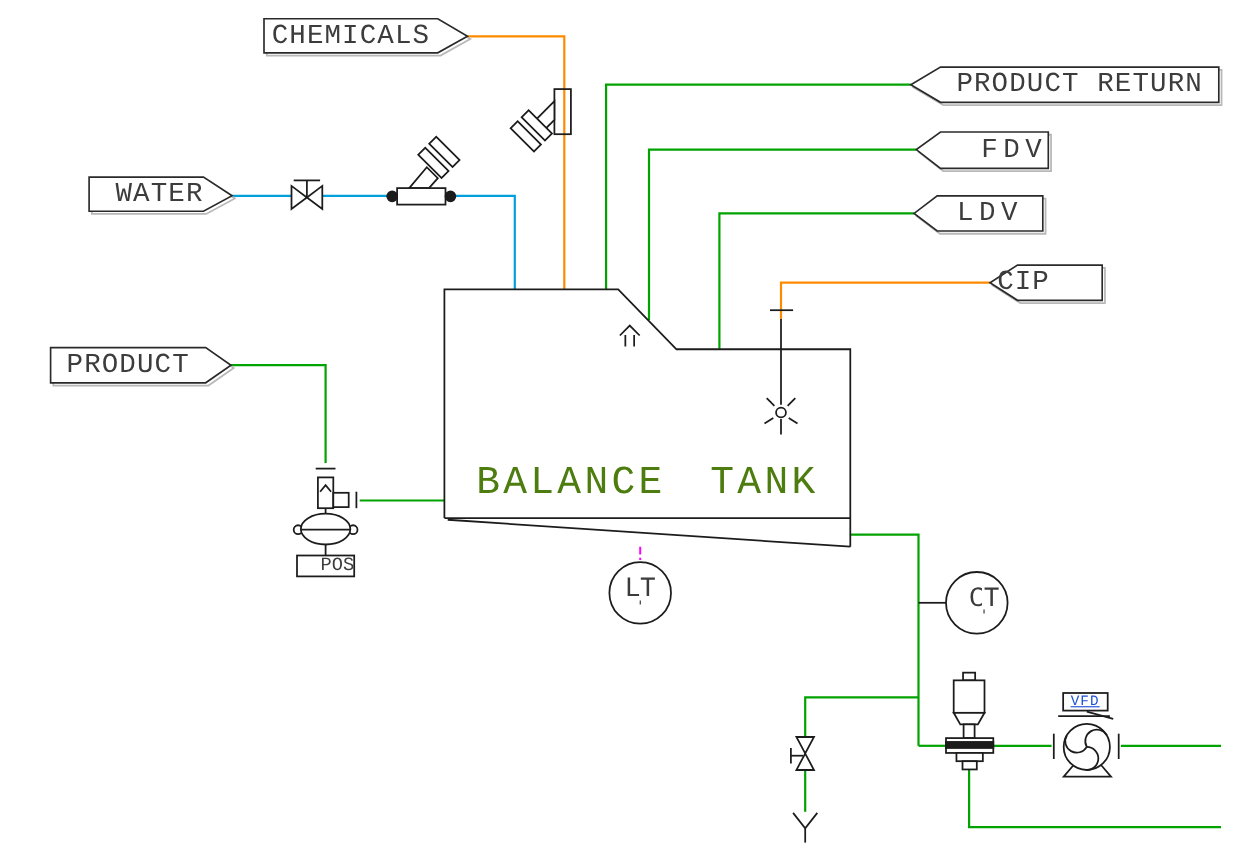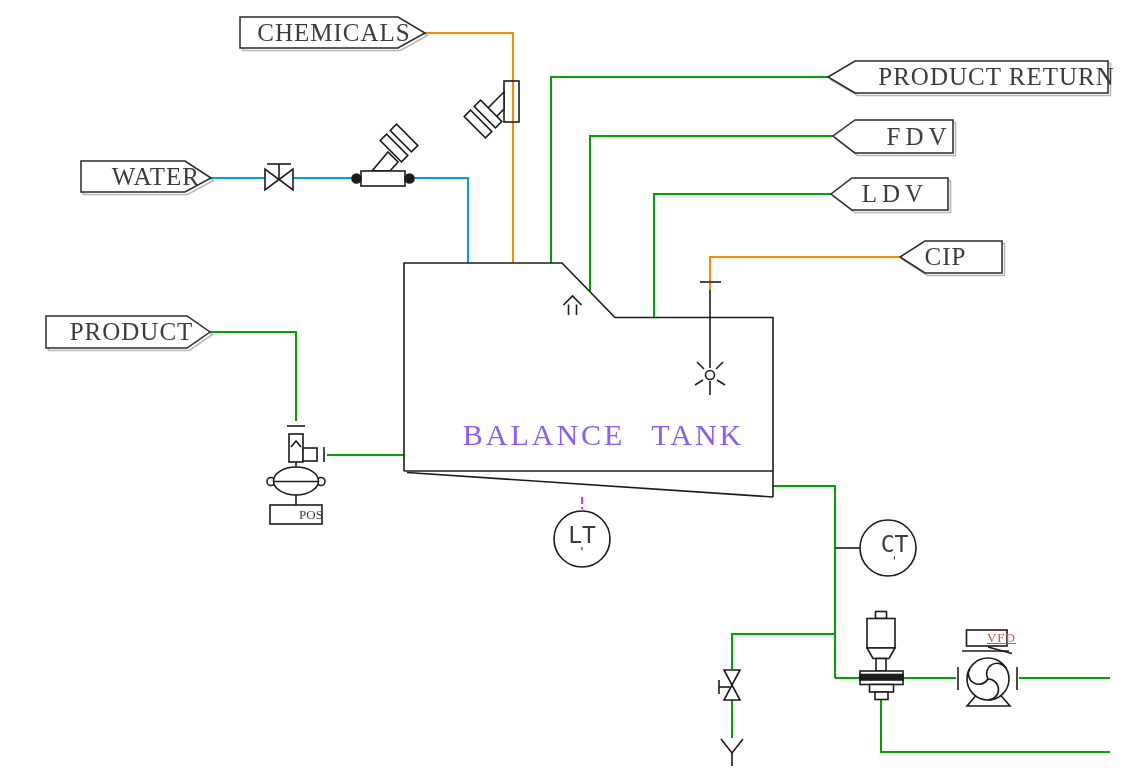--- a/index.html
+++ b/index.html
@@ -7,7 +7,7 @@
           font-family:"DejaVu Sans Mono","Liberation Mono",monospace;}
   svg{position:absolute;left:0;top:0;}
   .lbl{position:absolute;color:#3c3c3c;text-align:center;white-space:nowrap;
-       font-family:Liberation Serif, serif;margin-left:15px;}
+       font-family:Liberation Mono, monospace;}
   .flag-label{font-size:25px;letter-spacing:1px;}
   .flag-label.short{letter-spacing:5px;}
   .tank-title{font-size:30px;letter-spacing:3px;word-spacing:16px;color:#8b5cf6;}

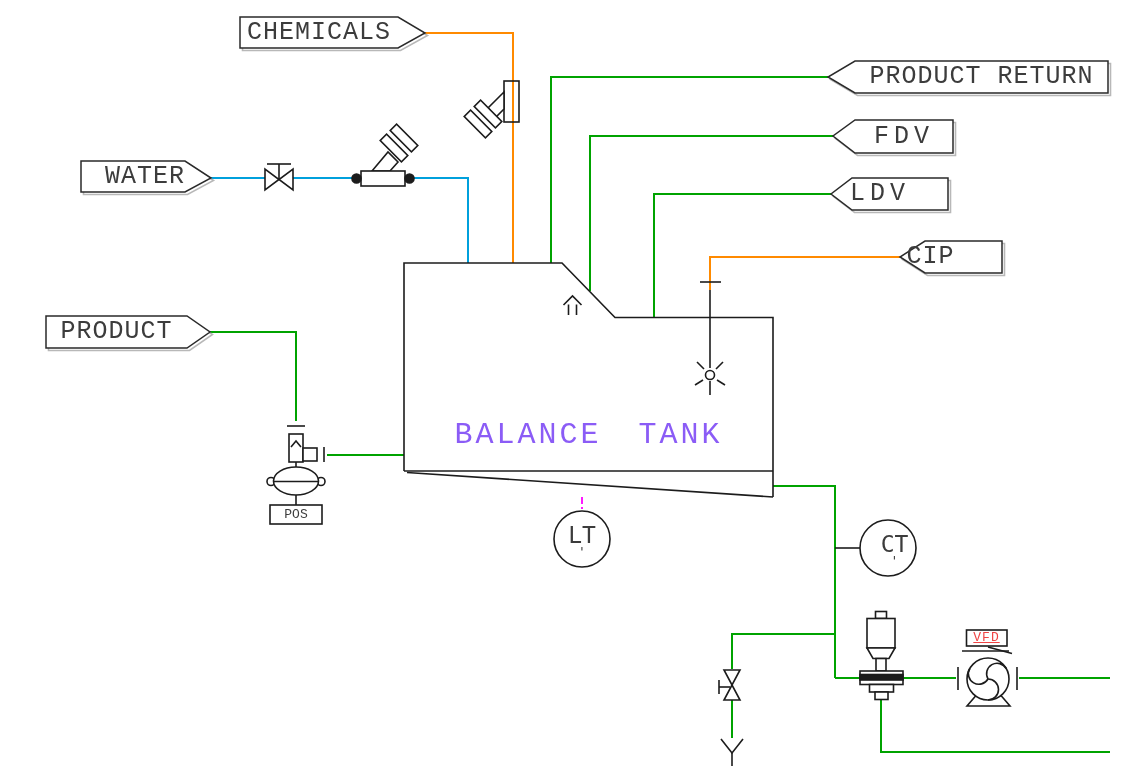--- a/index.html
+++ b/index.html
@@ -189,7 +189,7 @@
 <div class="lbl flag-label" style="left:81px;top:161px;width:104px;line-height:31px;text-align:right;">WATER</div>
 <div class="lbl flag-label" style="left:855px;top:61px;width:253px;line-height:32px;">PRODUCT RETURN</div>
 <div class="lbl flag-label" style="left:46px;top:316px;width:141px;line-height:32px;">PRODUCT</div>
-<div class="lbl flag-label short" style="left:855px;top:120px;width:98px;line-height:33px;">FDV</div>
+<div class="lbl flag-label short" style="left:873px;top:120px;width:98px;line-height:33px;">FDV</div>
 <div class="lbl flag-label short" style="left:832px;top:178px;width:96px;line-height:32px;">LDV</div>
 <div class="lbl flag-label" style="left:892px;top:241px;width:77px;line-height:32px;">CIP</div>
 

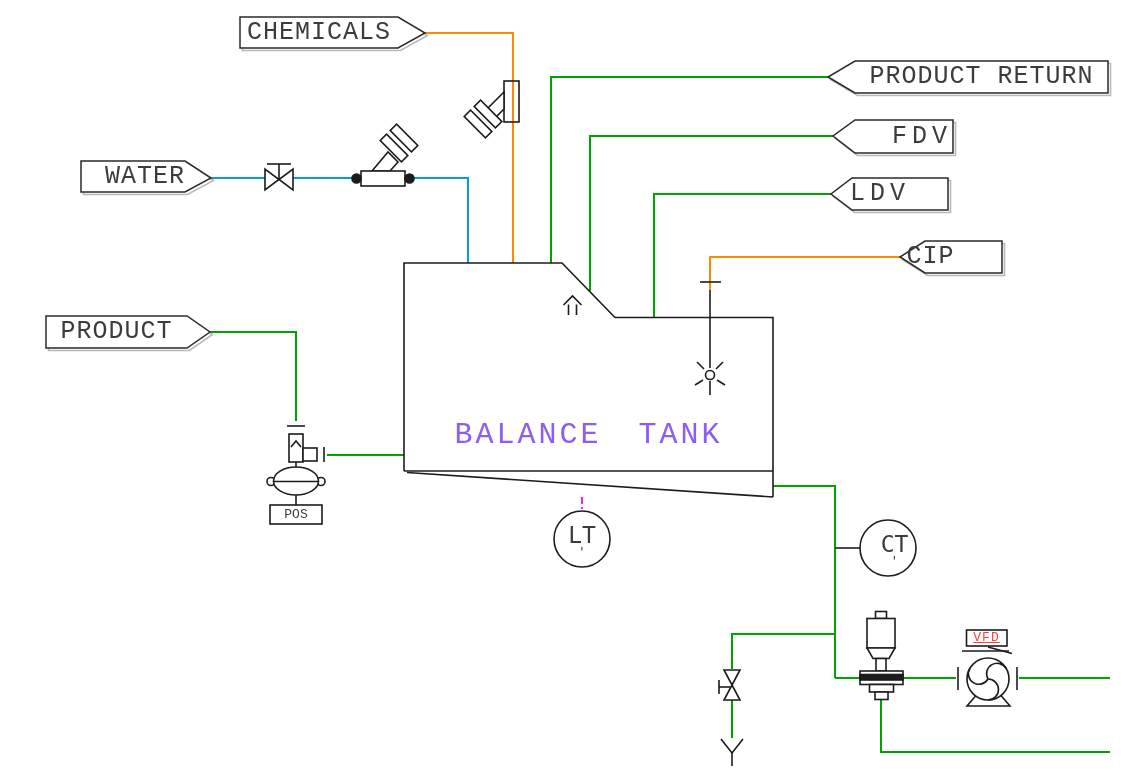--- a/index.html
+++ b/index.html
@@ -190,7 +190,7 @@
 <div class="lbl flag-label" style="left:855px;top:61px;width:253px;line-height:32px;">PRODUCT RETURN</div>
 <div class="lbl flag-label" style="left:46px;top:316px;width:141px;line-height:32px;">PRODUCT</div>
 <div class="lbl flag-label short" style="left:873px;top:120px;width:98px;line-height:33px;">FDV</div>
-<div class="lbl flag-label short" style="left:832px;top:178px;width:96px;line-height:32px;">LDV</div>
+<div class="lbl flag-label short" style="left:852px;top:178px;width:96px;line-height:32px;">LDV</div>
 <div class="lbl flag-label" style="left:892px;top:241px;width:77px;line-height:32px;">CIP</div>
 
 <div class="lbl tank-title" style="left:404px;top:418px;width:369px;">BALANCE TANK</div>

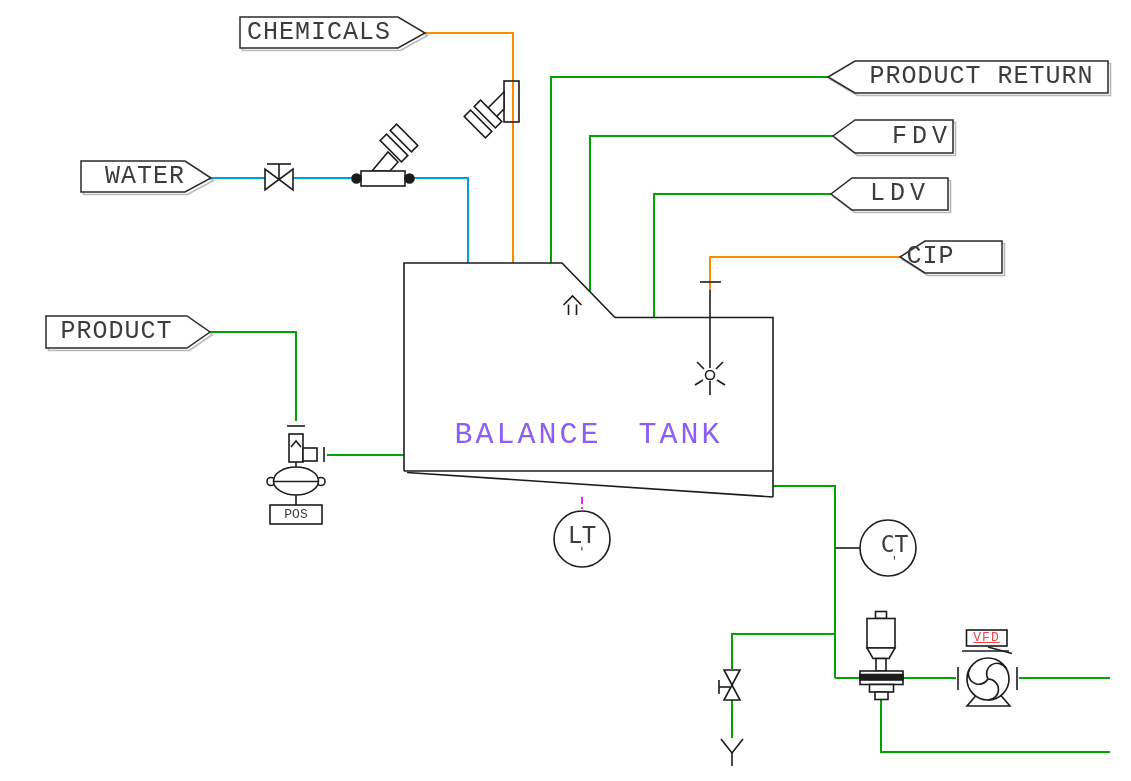--- a/index.html
+++ b/index.html
@@ -10,7 +10,7 @@
        font-family:Liberation Mono, monospace;}
   .flag-label{font-size:25px;letter-spacing:1px;}
   .flag-label.short{letter-spacing:5px;}
-  .tank-title{font-size:30px;letter-spacing:3px;word-spacing:16px;color:#8b5cf6;}
+  .tank-title{font-size:36px;letter-spacing:3px;word-spacing:16px;color:#4d7c0f;}
   .inst{position:absolute;text-align:center;color:#3c3c3c;}
   .inst .big{display:block;font-size:23px;line-height:23px;}
   .inst .sub{display:block;font-size:13px;line-height:10px;}

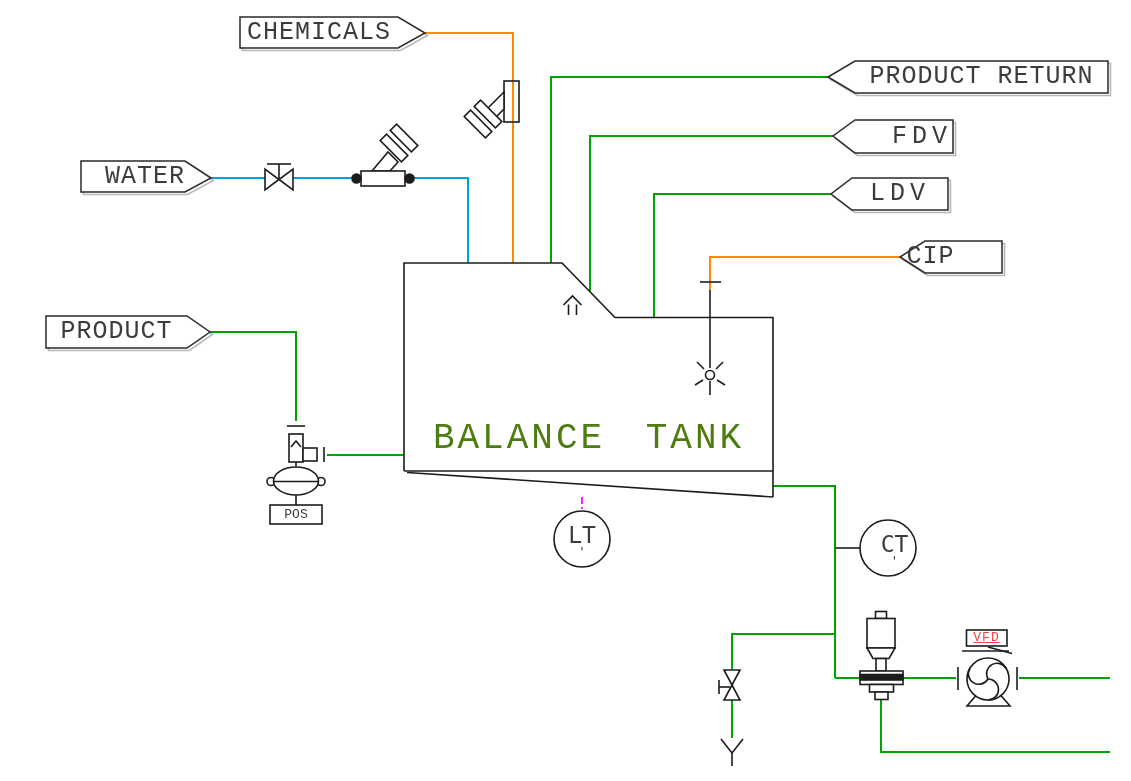--- a/index.html
+++ b/index.html
@@ -14,7 +14,7 @@
   .inst{position:absolute;text-align:center;color:#3c3c3c;}
   .inst .big{display:block;font-size:23px;line-height:23px;}
   .inst .sub{display:block;font-size:13px;line-height:10px;}
-  .small-box-label{font-size:13px;color:#3c3c3c;}
+  .small-box-label{font-size:17px;color:#3c3c3c;text-align:right;}
   .vfd-label{font-size:13px;letter-spacing:1px;text-decoration:underline;color:#ef4444;}
 </style>
 </head>

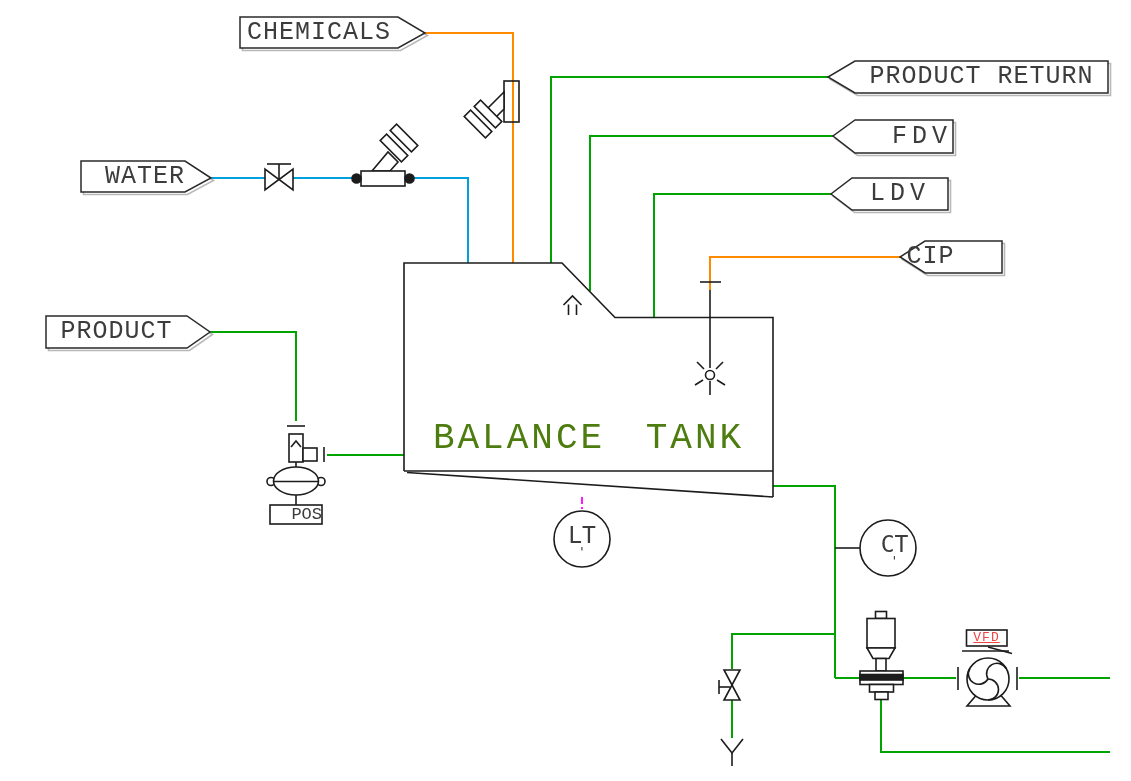--- a/index.html
+++ b/index.html
@@ -15,7 +15,7 @@
   .inst .big{display:block;font-size:23px;line-height:23px;}
   .inst .sub{display:block;font-size:13px;line-height:10px;}
   .small-box-label{font-size:17px;color:#3c3c3c;text-align:right;}
-  .vfd-label{font-size:13px;letter-spacing:1px;text-decoration:underline;color:#ef4444;}
+  .vfd-label{font-size:13px;letter-spacing:1px;text-decoration:underline;color:#1d4ed8;}
 </style>
 </head>
 <body>

